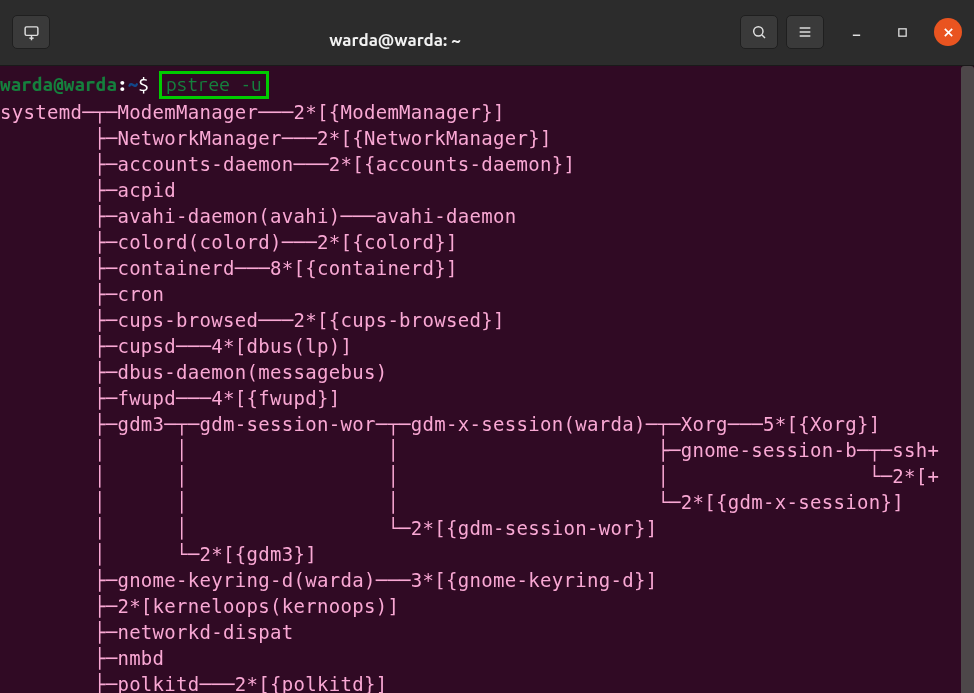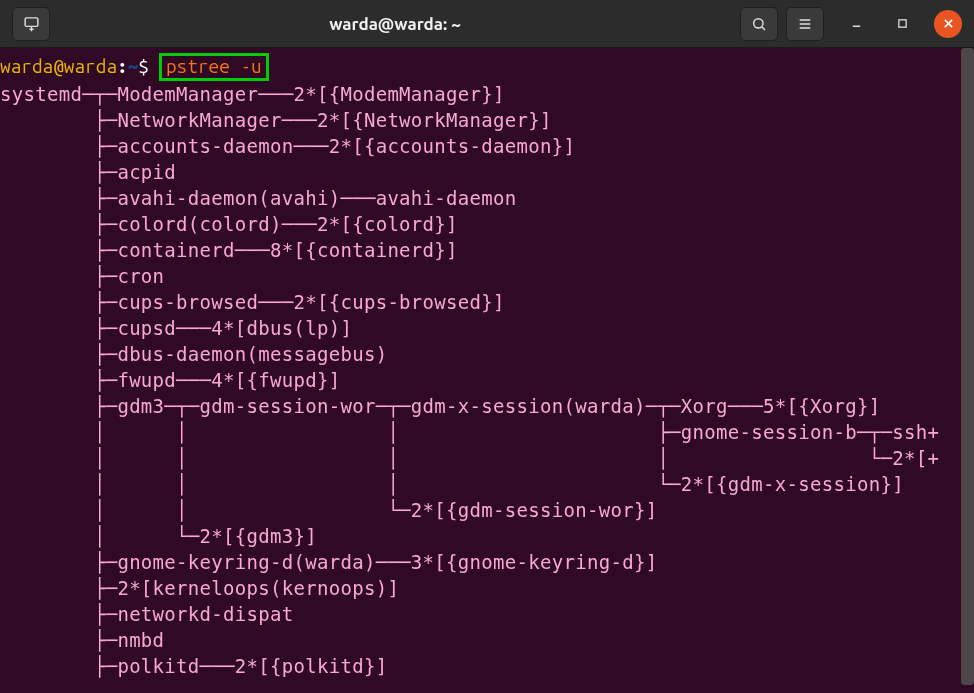--- a/index.html
+++ b/index.html
@@ -14,11 +14,11 @@
       position: relative;
     }
     .titlebar {
-      height: 48px;
+      height: 66px;
       background: #2c2c2c;
       display: flex;
-      align-items: center;
-      padding: 8px 12px;
+      align-items: flex-end;
+      padding: 16px 12px;
       gap: 8px;
       border-bottom: 1px solid #1a1a1a;
     }

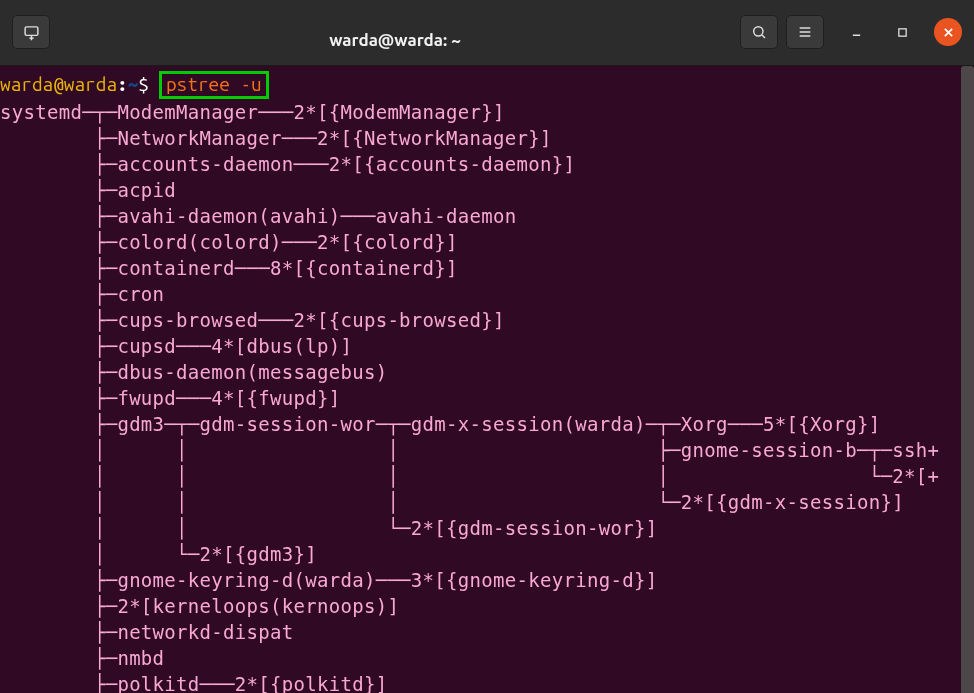--- a/index.html
+++ b/index.html
@@ -103,7 +103,7 @@
       align-items: baseline;
       padding-top: 5px;
     }
-    .prompt-user { color: #eab308; font-weight: normal; }
+    .prompt-user { color: #15803d; font-weight: bold; }
     .prompt-colon { color: #ffffff; font-weight: bold;}
     .prompt-path { color: #12488b; font-weight: bold;}
     .prompt-dollar { color: #ffffff; margin-right: 10px;}

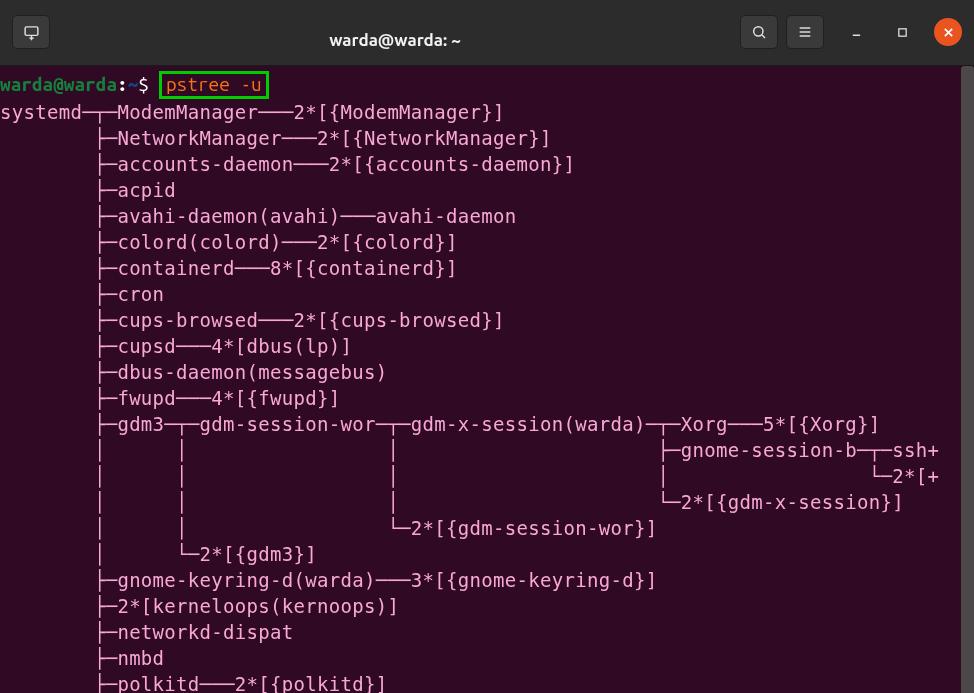--- a/index.html
+++ b/index.html
@@ -108,7 +108,7 @@
     .prompt-path { color: #12488b; font-weight: bold;}
     .prompt-dollar { color: #ffffff; margin-right: 10px;}
     .command {
-      color: #f97316;
+      color: #15803d;
       border: 3px solid #00cc00;
       padding: 0 4px;
       display: inline-block;

